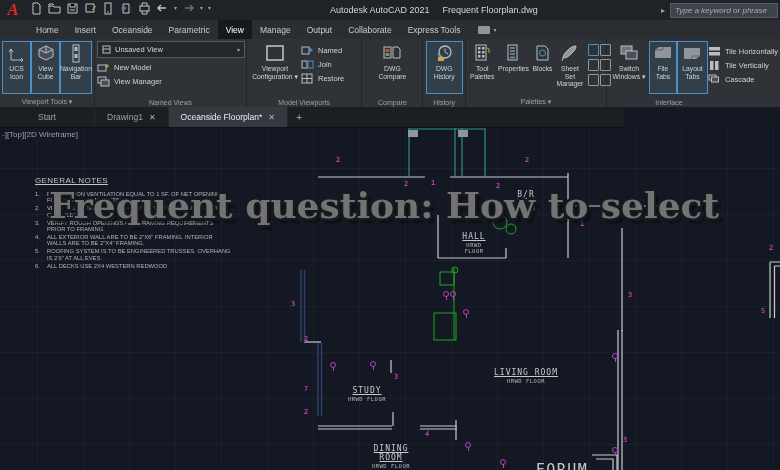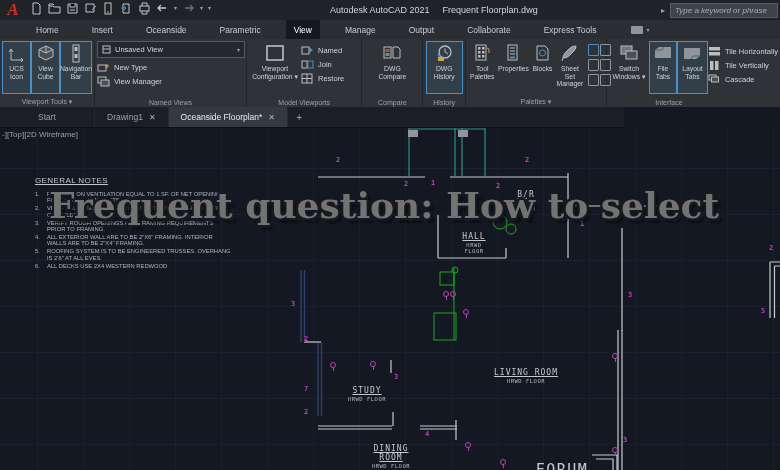--- a/index.html
+++ b/index.html
@@ -25,7 +25,7 @@
 
   
   .tabrow{position:absolute;left:0;top:20px;width:780px;height:19px;background:#2a2d31;
-          display:flex;align-items:stretch;padding-left:28px;box-sizing:border-box;gap:17px;}
+          display:flex;align-items:stretch;padding-left:28px;box-sizing:border-box;}
   .rtab{font-size:8.5px;color:#c9ccd0;padding:0 8px;display:flex;align-items:center;cursor:default;}
   .rtab.active{background:#15181c;color:#ffffff;}
   .ribtoggle{display:flex;align-items:center;gap:3px;margin-left:10px;}

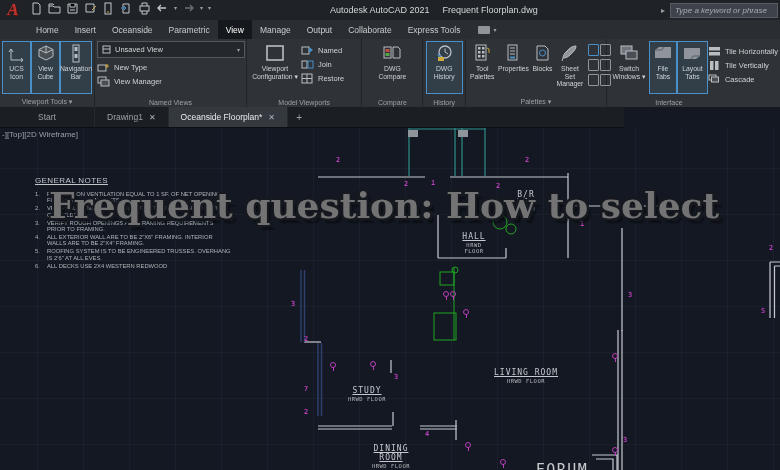--- a/index.html
+++ b/index.html
@@ -216,7 +216,7 @@
             <rect x="1" y="3" width="8" height="6" fill="none" stroke="#b9bec3"></rect>
             <path d="M10 2v4M8 4h4" stroke="#d0a93c"></path>
           </svg>
-        <span>New Type</span>
+        <span>New Model</span>
       </div>
       <div class="rowbtn">
         <svg class="ic" viewBox="0 0 13 11">

